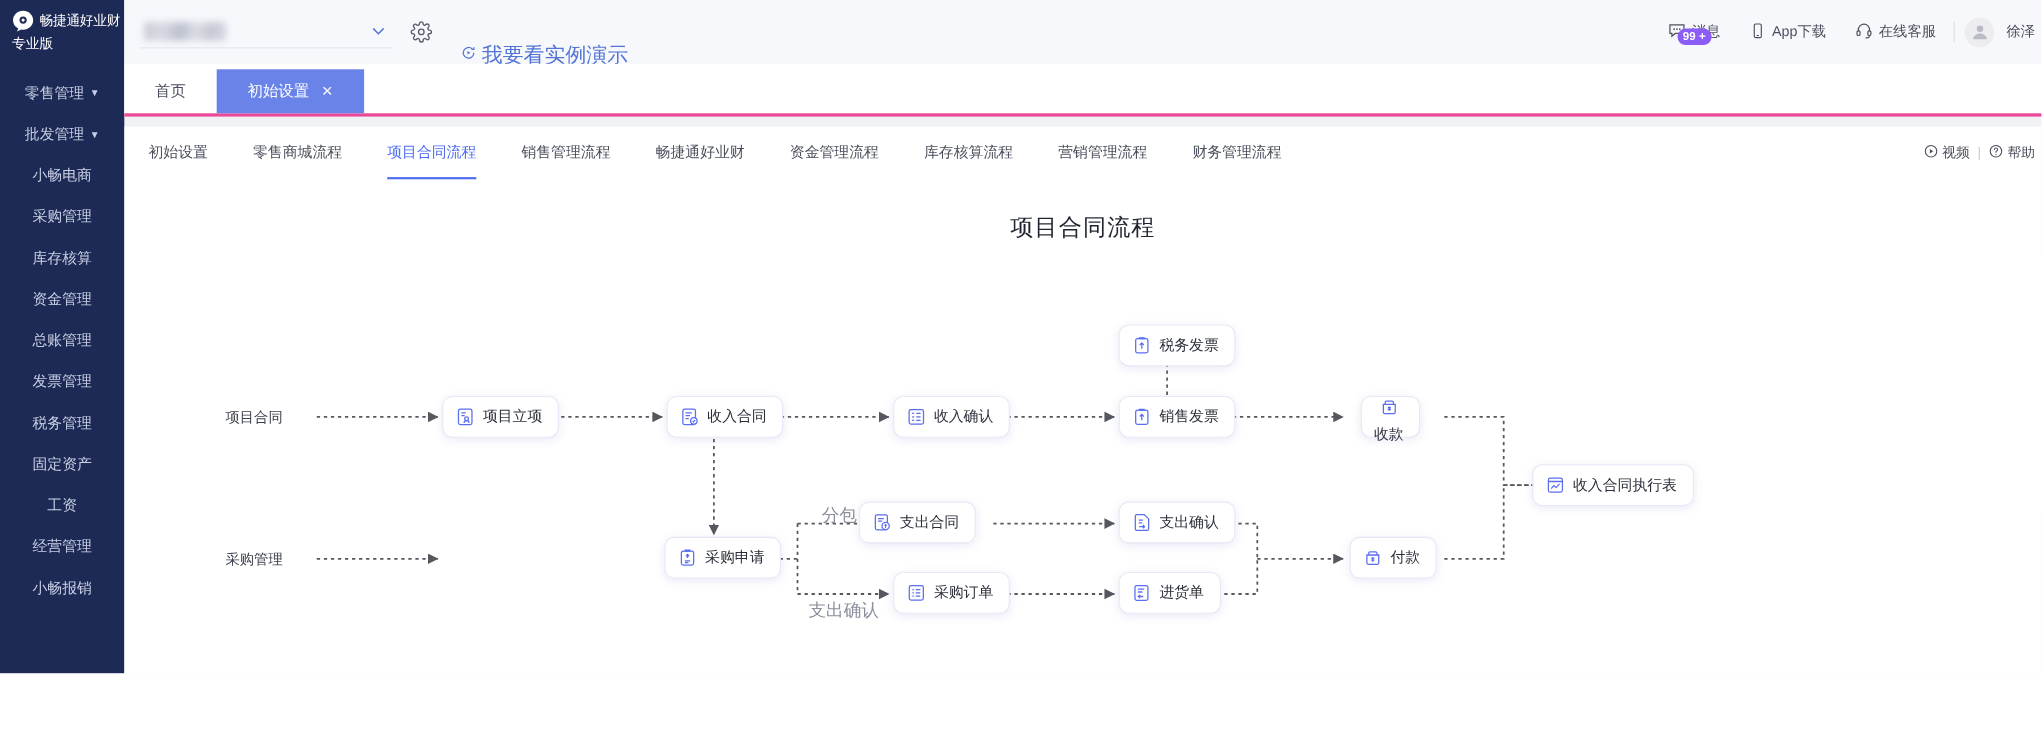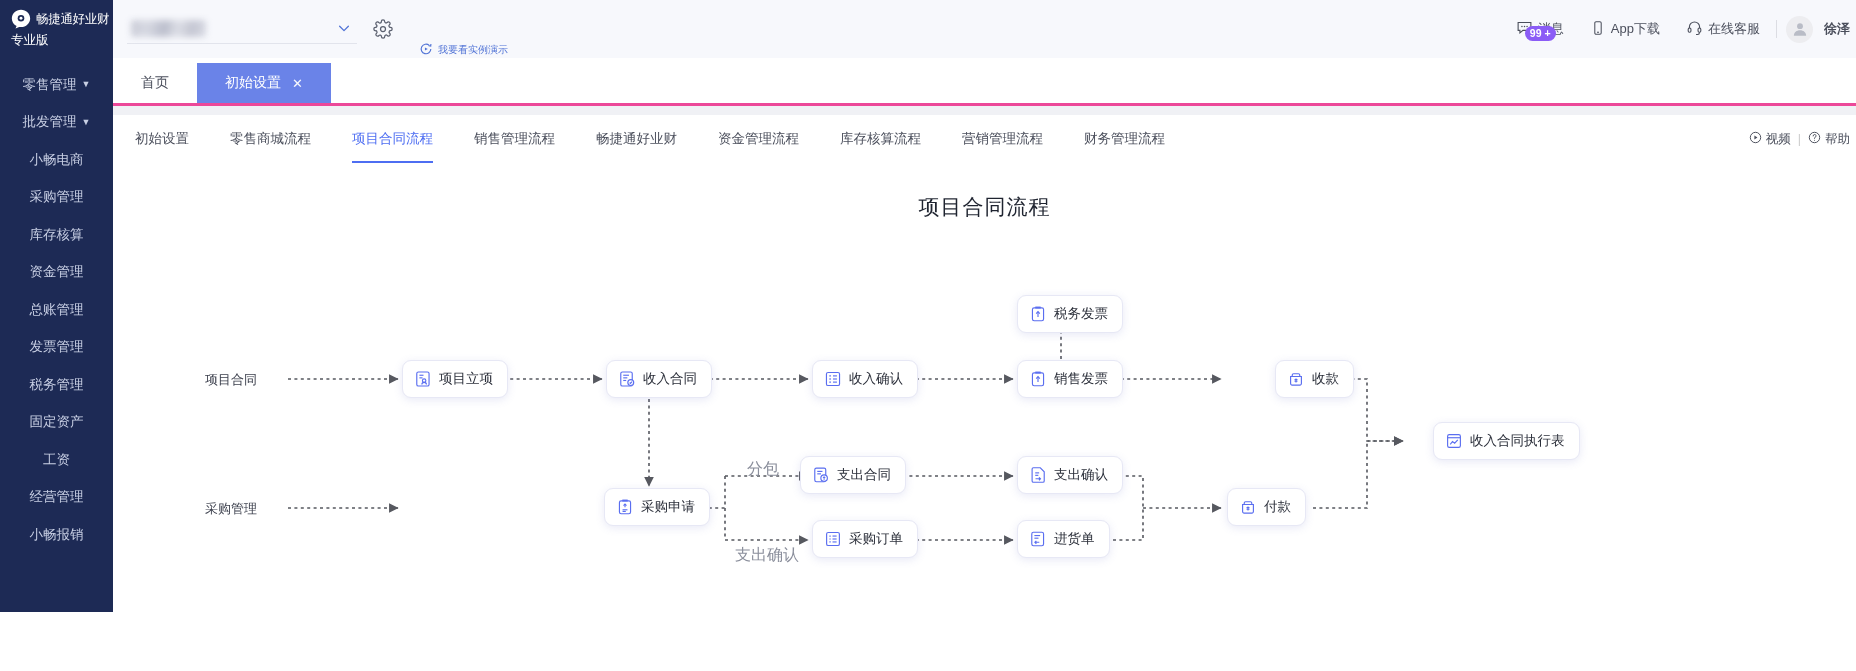--- a/index.html
+++ b/index.html
@@ -138,7 +138,7 @@
   }
   .user-name {
     color: #4b4f5c; font-size: 13px;
-    max-width: 32px; overflow: hidden; white-space: nowrap; font-weight: bold;
+    max-width: 32px; overflow: hidden; white-space: nowrap;
   }
 
   

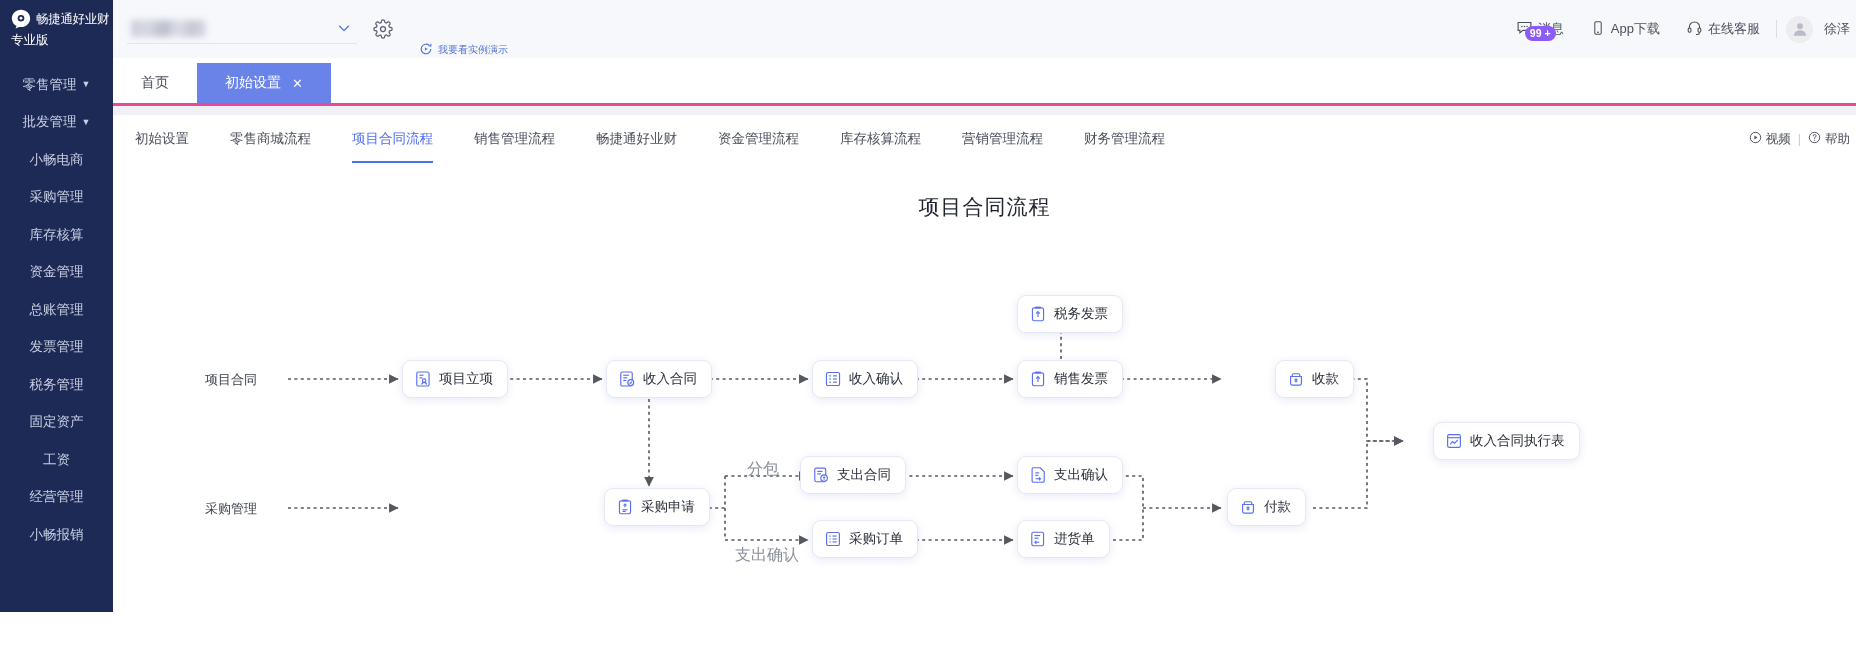--- a/index.html
+++ b/index.html
@@ -100,7 +100,7 @@
     margin-left: 26px;
     display: flex; align-items: center; gap: 5px;
     color: #5274d6;
-    font-size: 10px;
+    font-size: 19px;
     cursor: pointer;
     margin-top: 42px;
   }

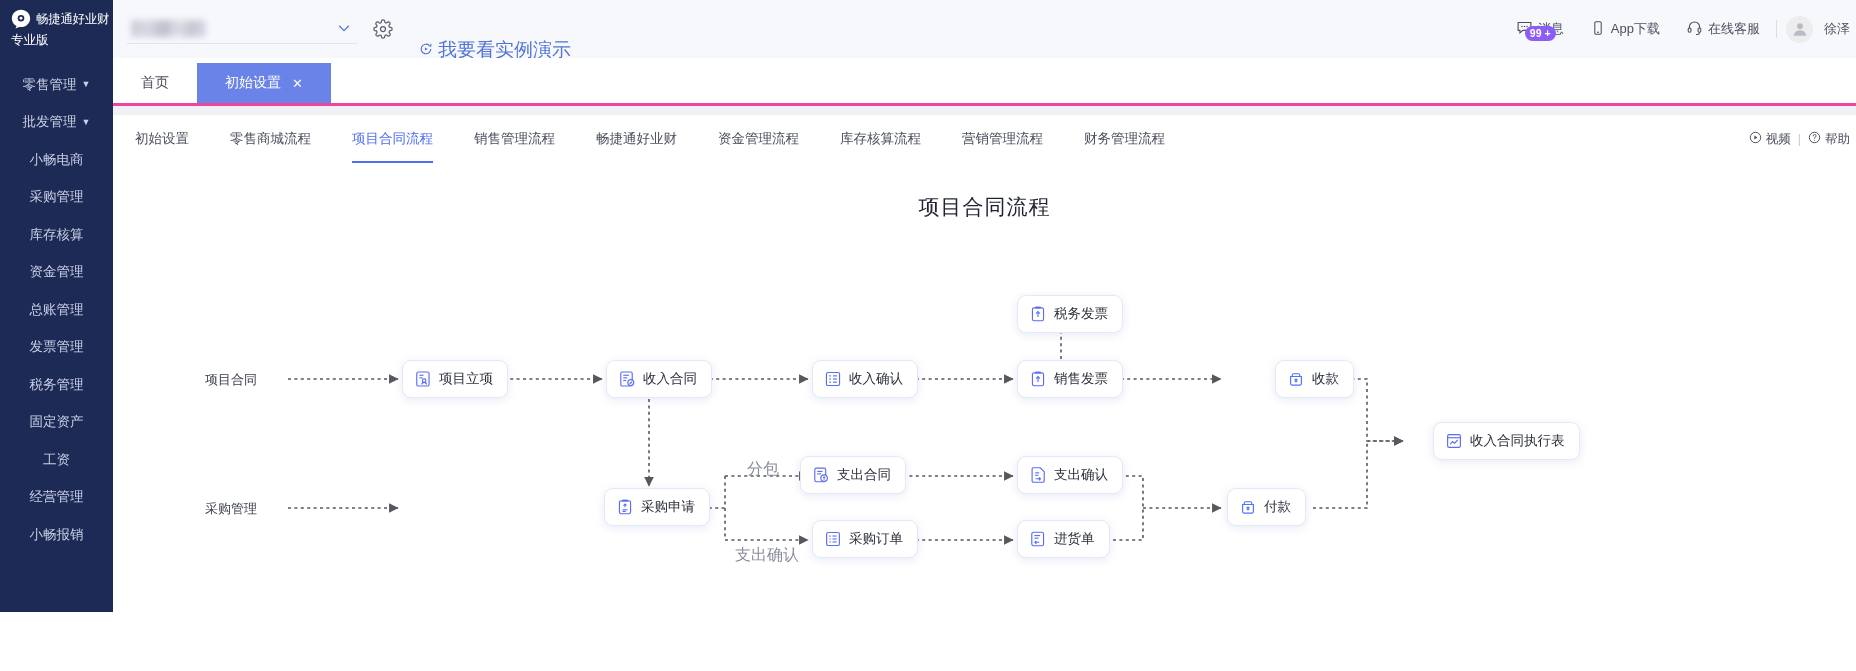--- a/index.html
+++ b/index.html
@@ -606,7 +606,7 @@
             <span>税务发票</span>
           </div>
 
-          <div class="node" style="left:1162px; top:129px;">
+          <div class="node" style="left:1124px; top:129px;flex-direction:column;">
             <span>
               <svg viewBox="0 0 22 22" width="18" height="18" fill="none" stroke="#5a6ef0" stroke-width="1.4">
                 <path d="M4.4 8h13.2v8.6a1.8 1.8 0 0 1-1.8 1.8H6.2a1.8 1.8 0 0 1-1.8-1.8z"></path>

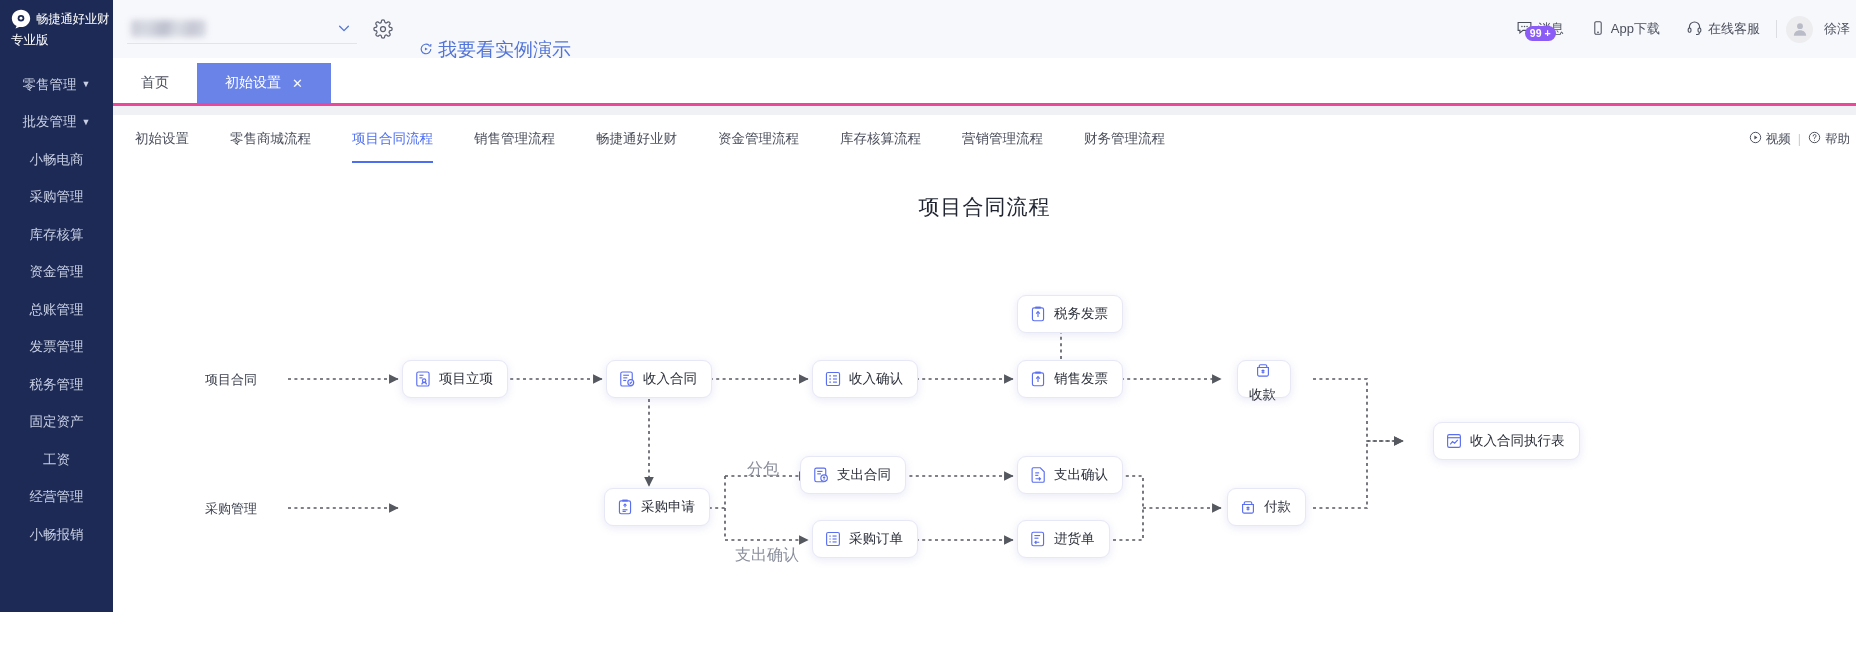--- a/index.html
+++ b/index.html
@@ -617,7 +617,7 @@
             <span>收款</span>
           </div>
 
-          <div class="node" style="left:1320px; top:191px;">
+          <div class="node" style="left:1280px; top:191px;">
             <span>
               <svg viewBox="0 0 22 22" width="18" height="18" fill="none" stroke="#5a6ef0" stroke-width="1.4">
                 <rect x="3.2" y="3.2" width="15.6" height="15.6" rx="2"></rect>

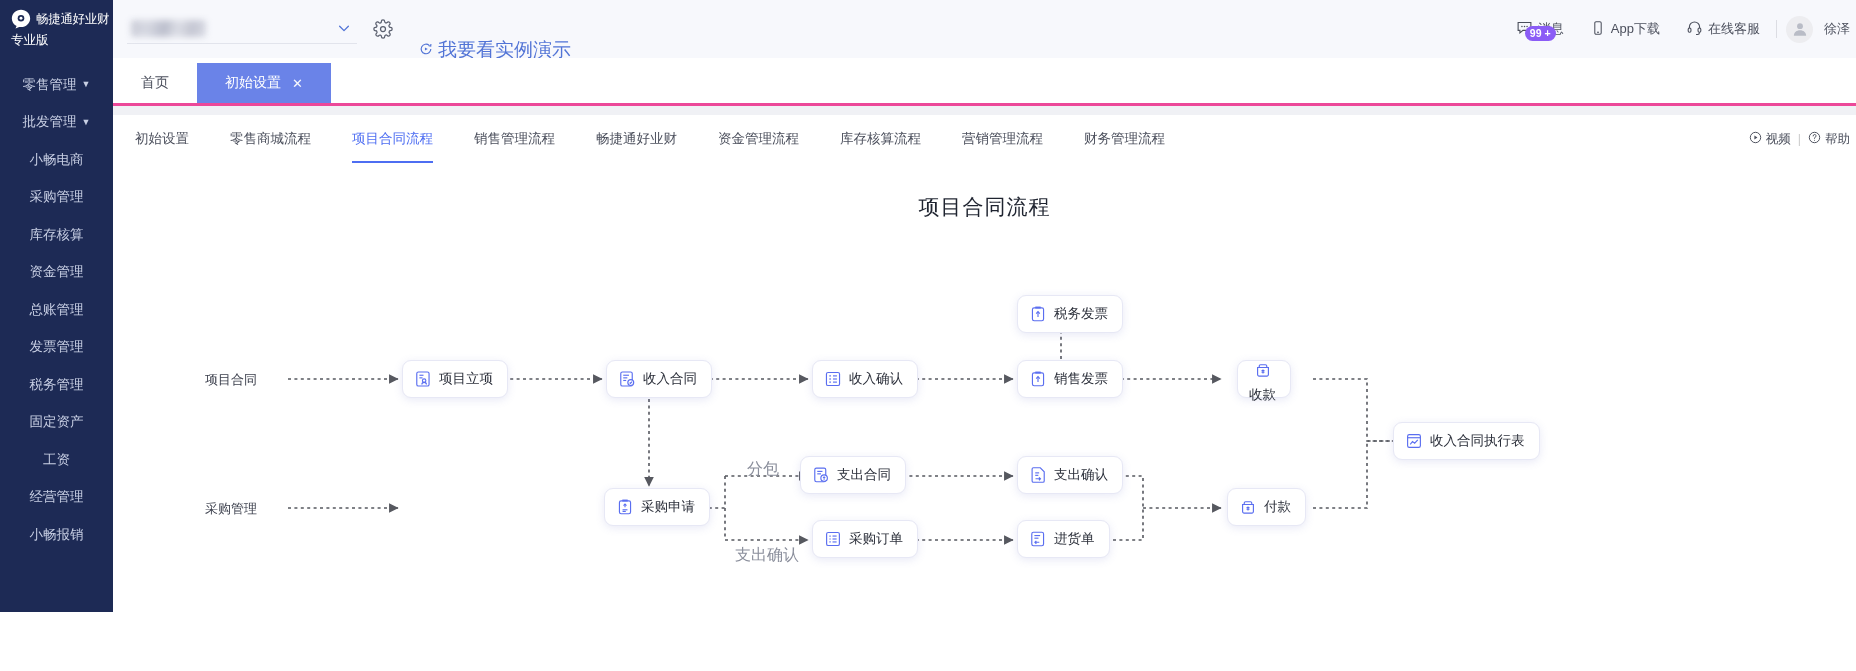--- a/index.html
+++ b/index.html
@@ -642,7 +642,7 @@
             <span>采购申请</span>
           </div>
 
-          <div class="node" style="left:687px; top:225px;">
+          <div class="node" style="left:668px; top:225px;">
             <span>
               <svg viewBox="0 0 22 22" width="18" height="18" fill="none" stroke="#5a6ef0" stroke-width="1.4">
                 <rect x="3.4" y="2.6" width="13.4" height="16.6" rx="2"></rect>

